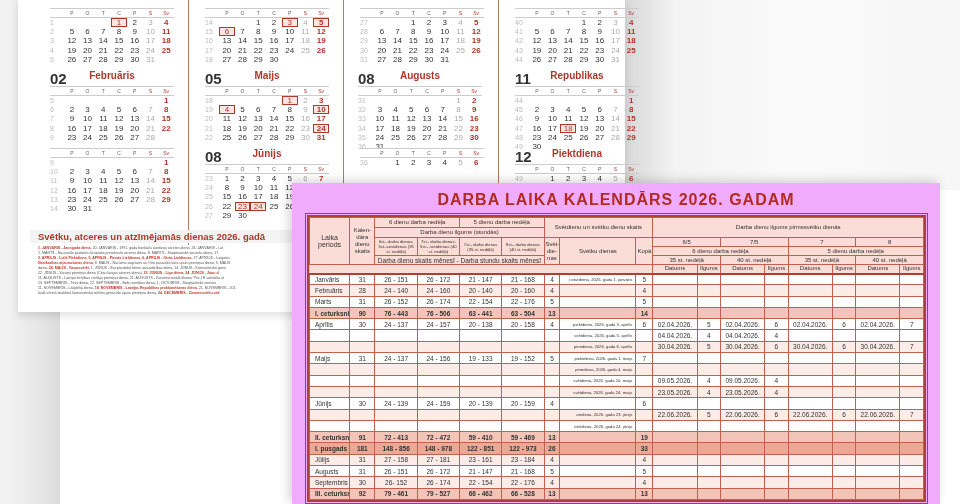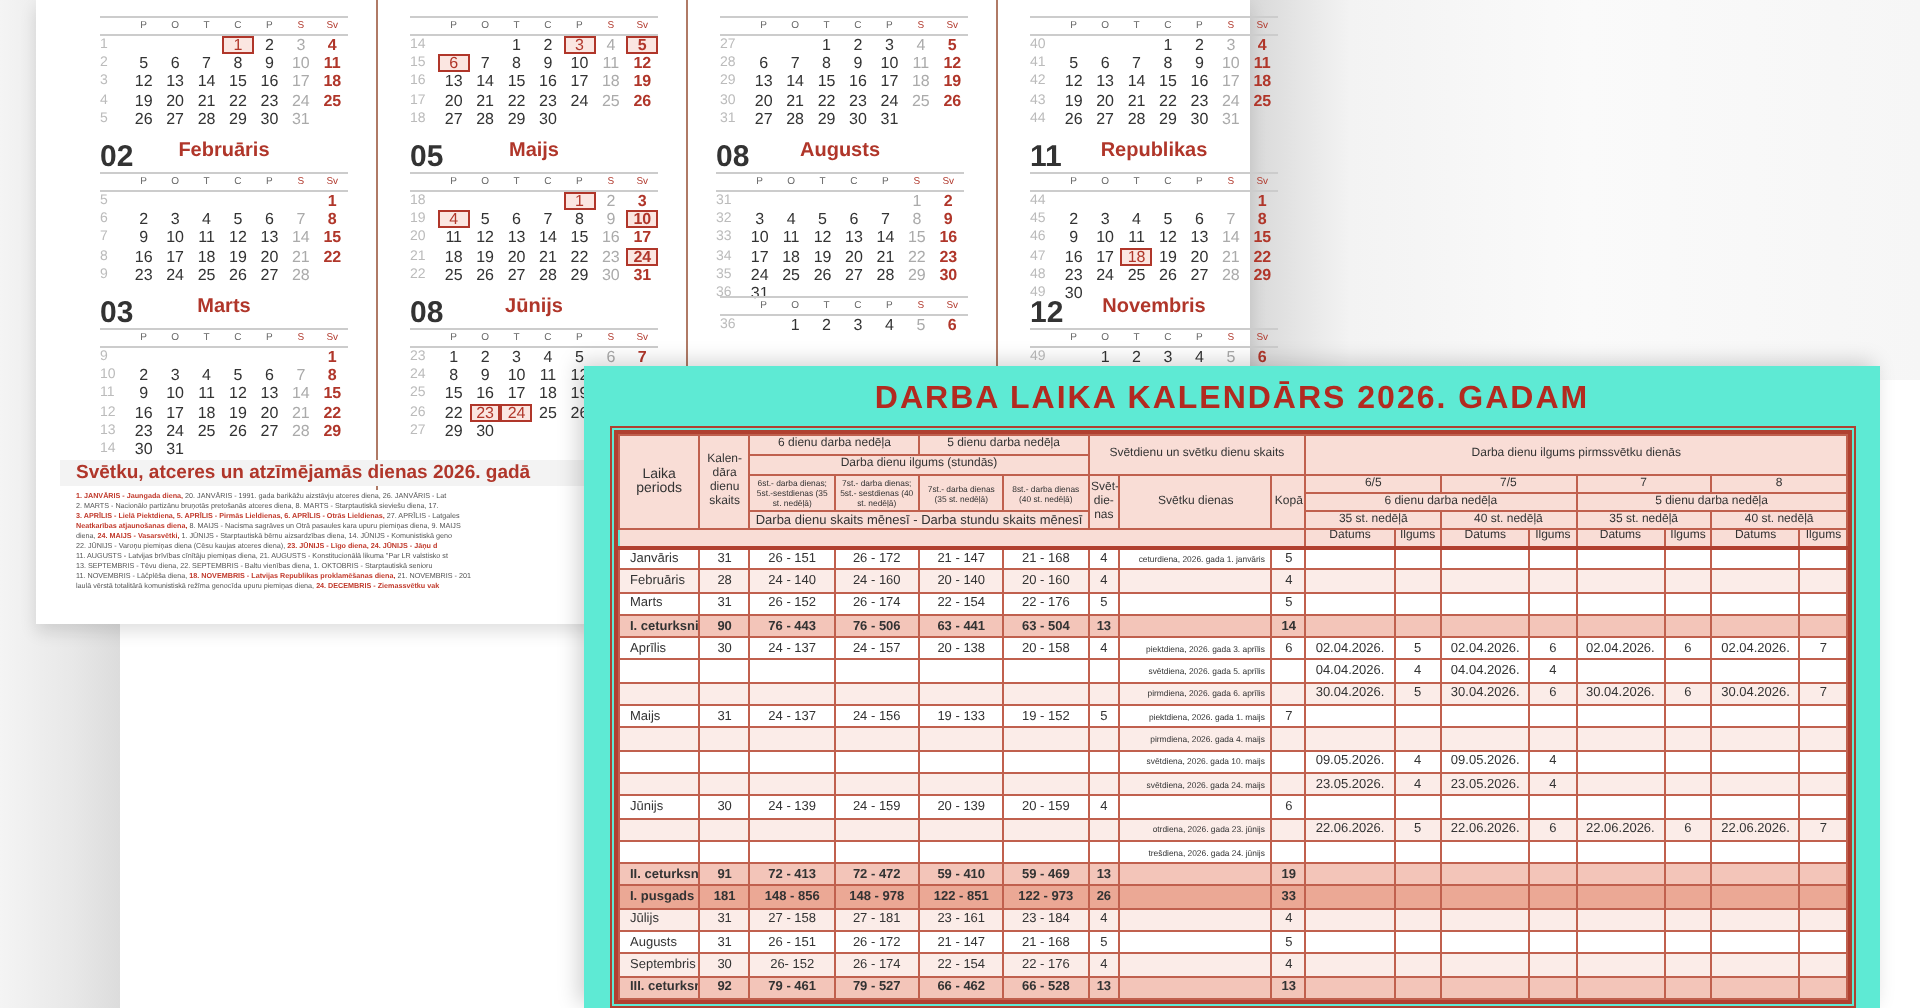--- a/index.html
+++ b/index.html
@@ -195,10 +195,6 @@
       </div>
     </div>
     <div class="month" style="left: 32px; top: 148px;">
-      <div class="month-head">
-        <span class="month-num">03</span>
-        <span class="month-name">Marts</span>
-      </div>
       <div class="wd-row">
         <span></span>
         <span>P</span>

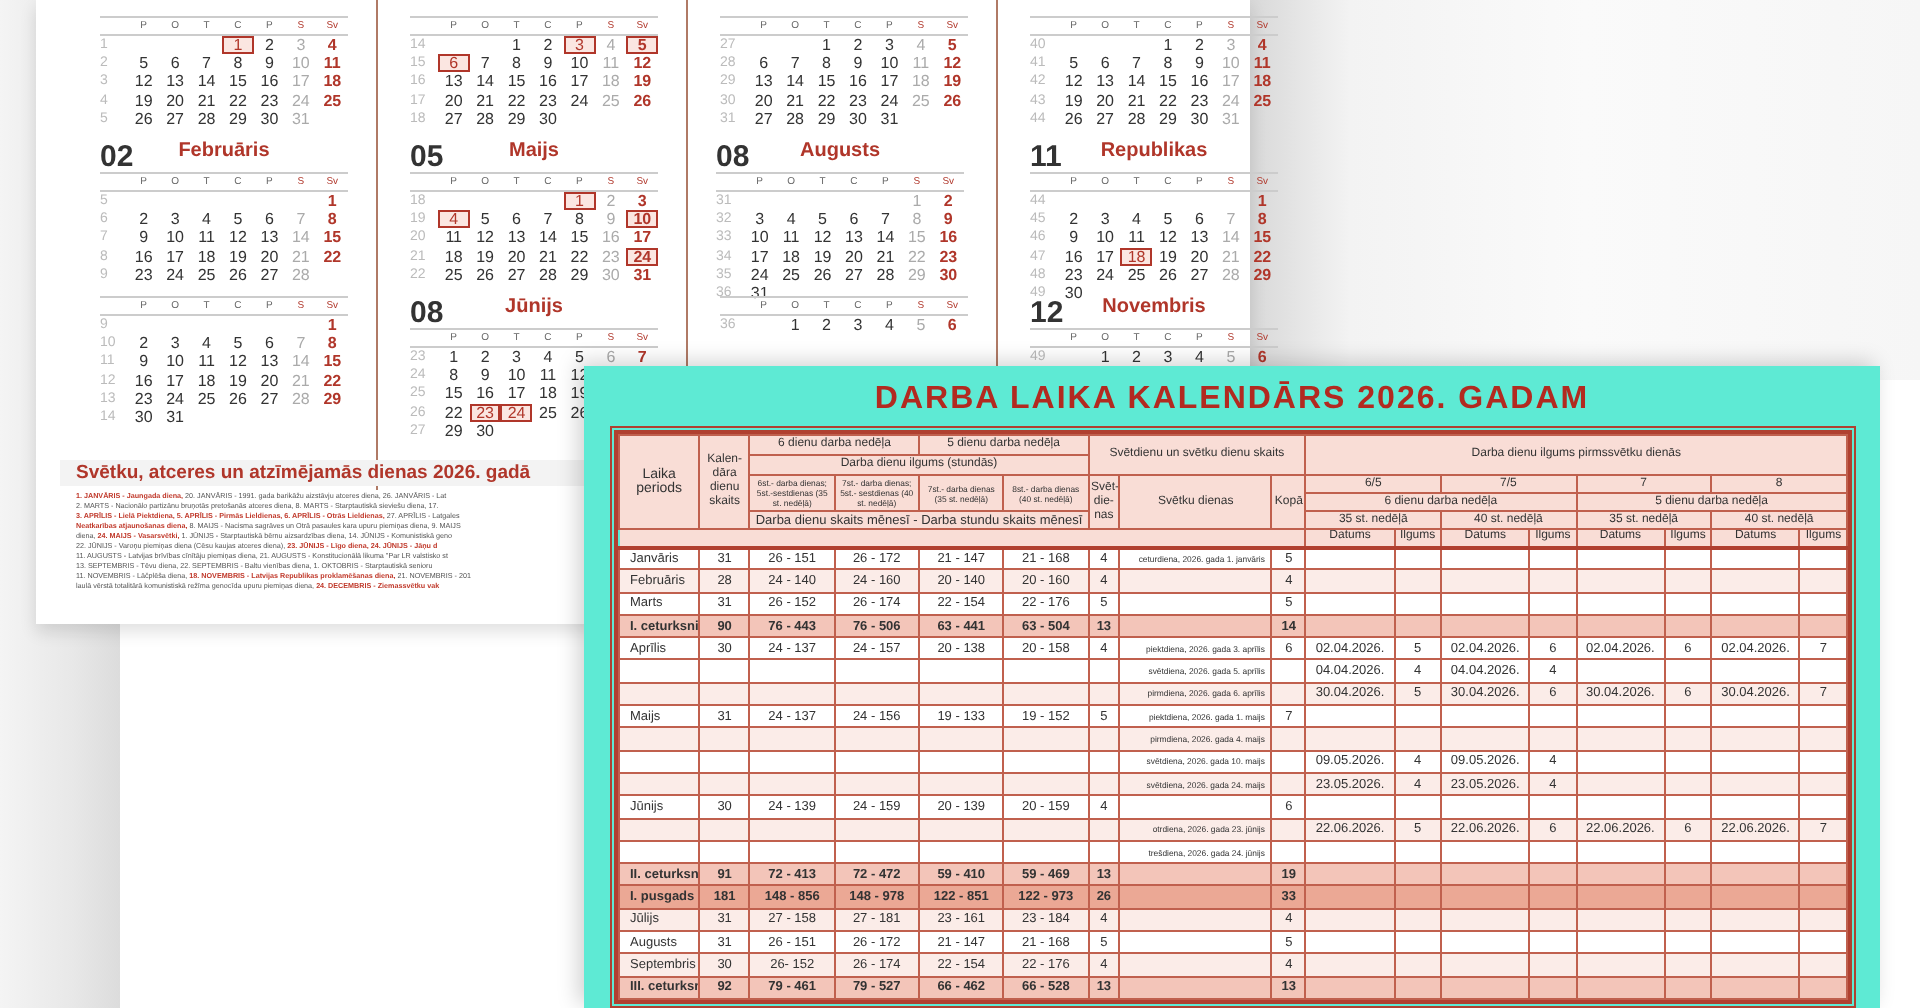--- a/index.html
+++ b/index.html
@@ -764,7 +764,7 @@
     <div class="month" style="left: 497px; top: 148px;">
       <div class="month-head">
         <span class="month-num">12</span>
-        <span class="month-name">Novembris</span>
+        <span class="month-name">Piektdiena</span>
       </div>
       <div class="wd-row">
         <span></span>

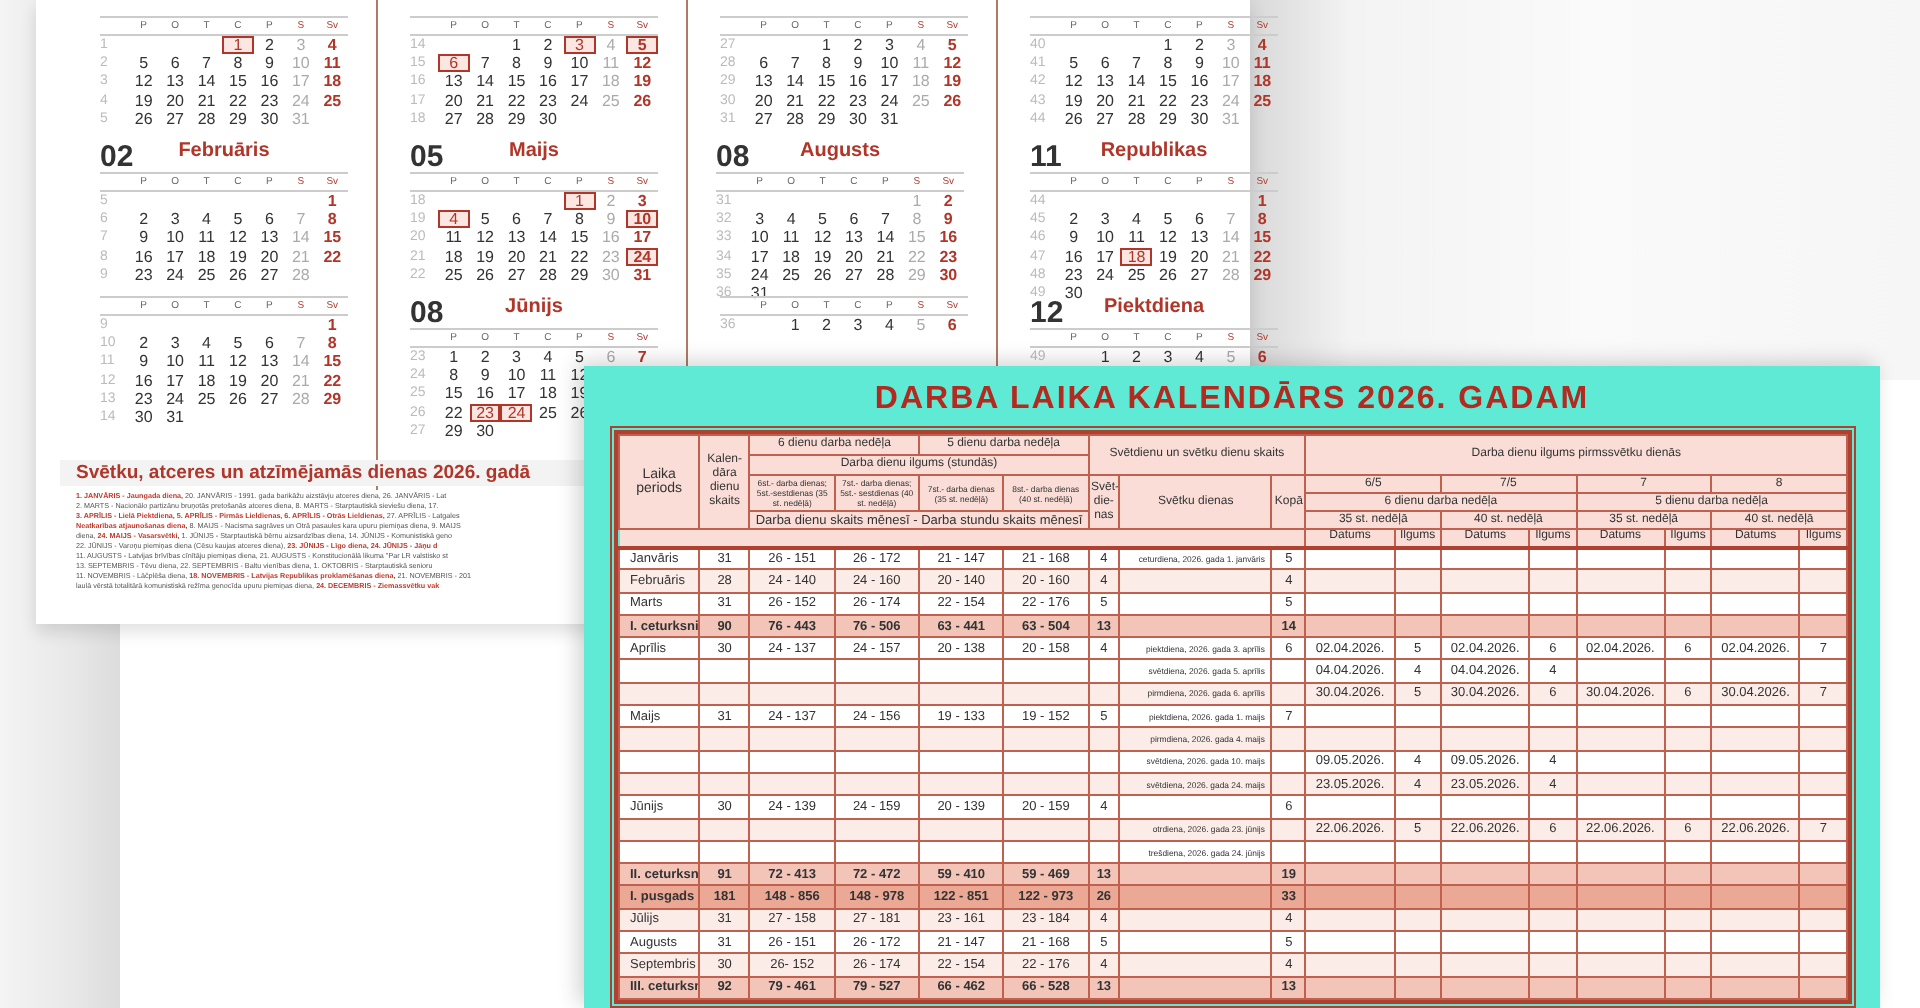--- a/index.html
+++ b/index.html
@@ -37,7 +37,7 @@
   .holidays-text .red { color: #c0392b; font-weight: bold; }
 
   
-  .table-sheet { position: absolute; left: 292px; top: 183px; width: 648px; height: 321px; background: #5eead4;
+  .table-sheet { position: absolute; left: 292px; top: 183px; width: 648px; height: 321px; background: #f0abfc;
     box-shadow: -3px -2px 10px rgba(0,0,0,0.18); }
   .table-title { position: absolute; left: 0; right: 0; top: 8px; text-align: center; font-size: 16px; font-weight: bold; color: #b22a20; letter-spacing: 1px; }
   .tbl-wrap { position: absolute; left: 15px; top: 32px; width: 619px; border: 2px solid #b04030; outline: 1px solid #b04030; outline-offset: 1px; }

